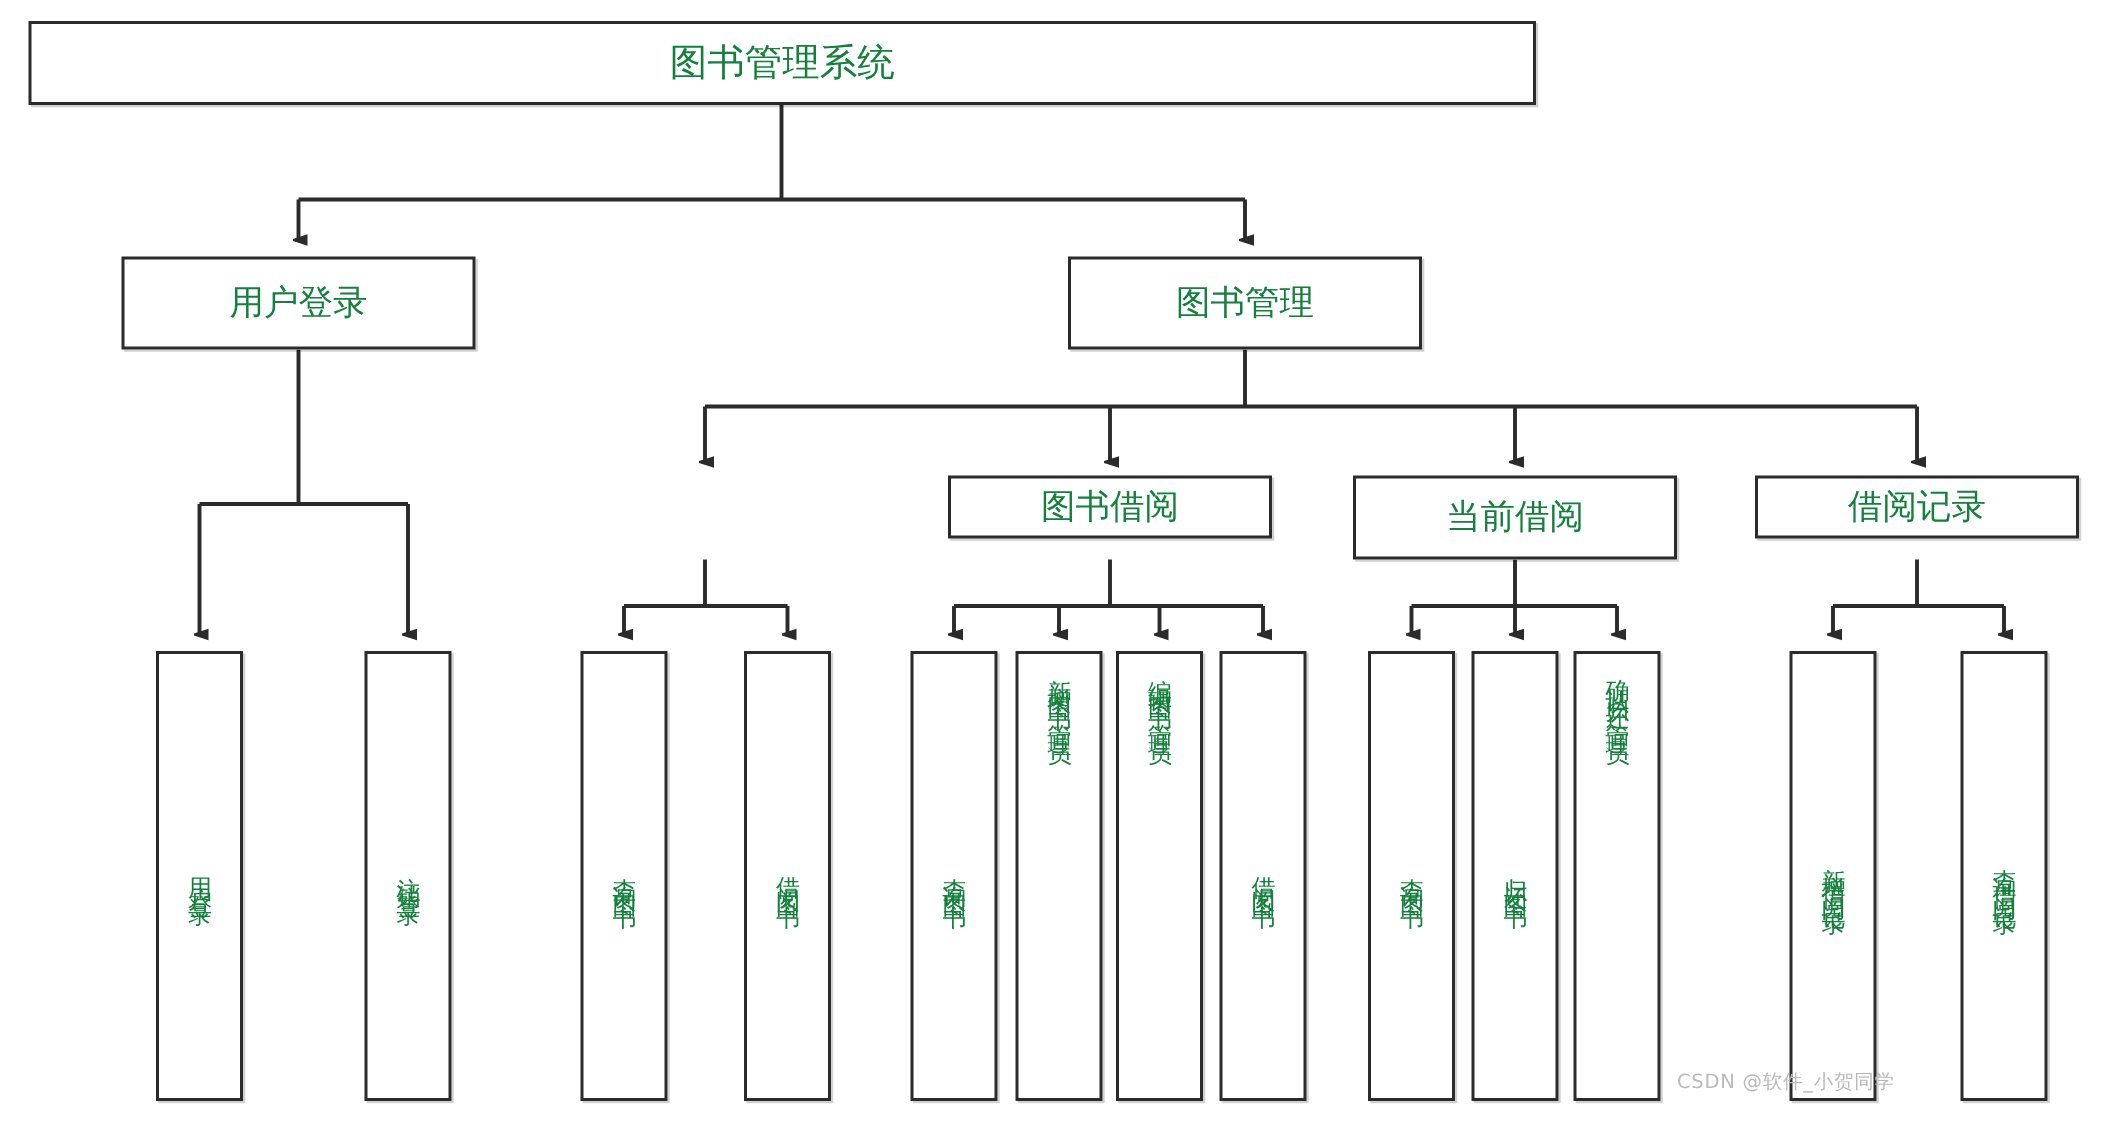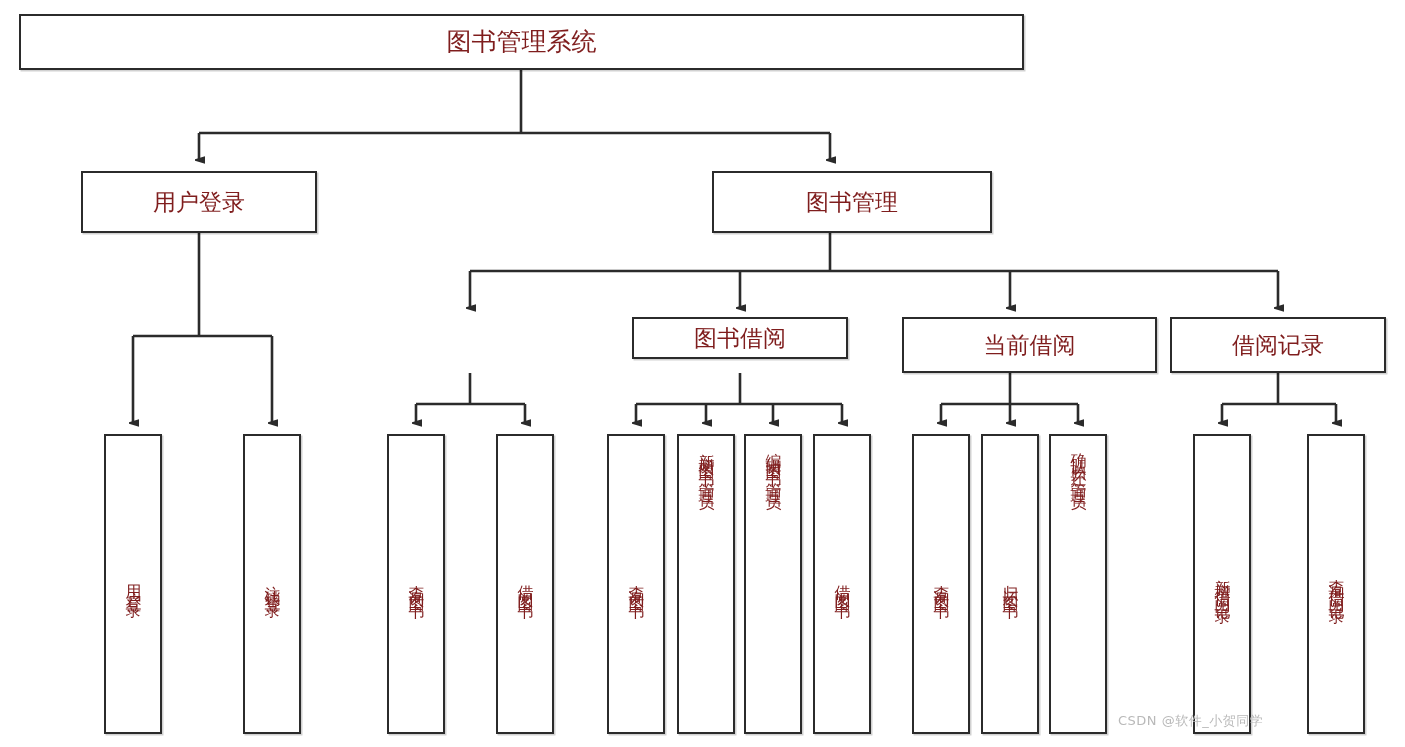--- a/index.html
+++ b/index.html
@@ -33,7 +33,7 @@
     display: flex;
     align-items: center;
     justify-content: center;
-    color: #7f1d1d;
+    color: #15803d;
     box-shadow: 1.5px 1.5px 0 rgba(0,0,0,0.18);
   }
   .node-label {

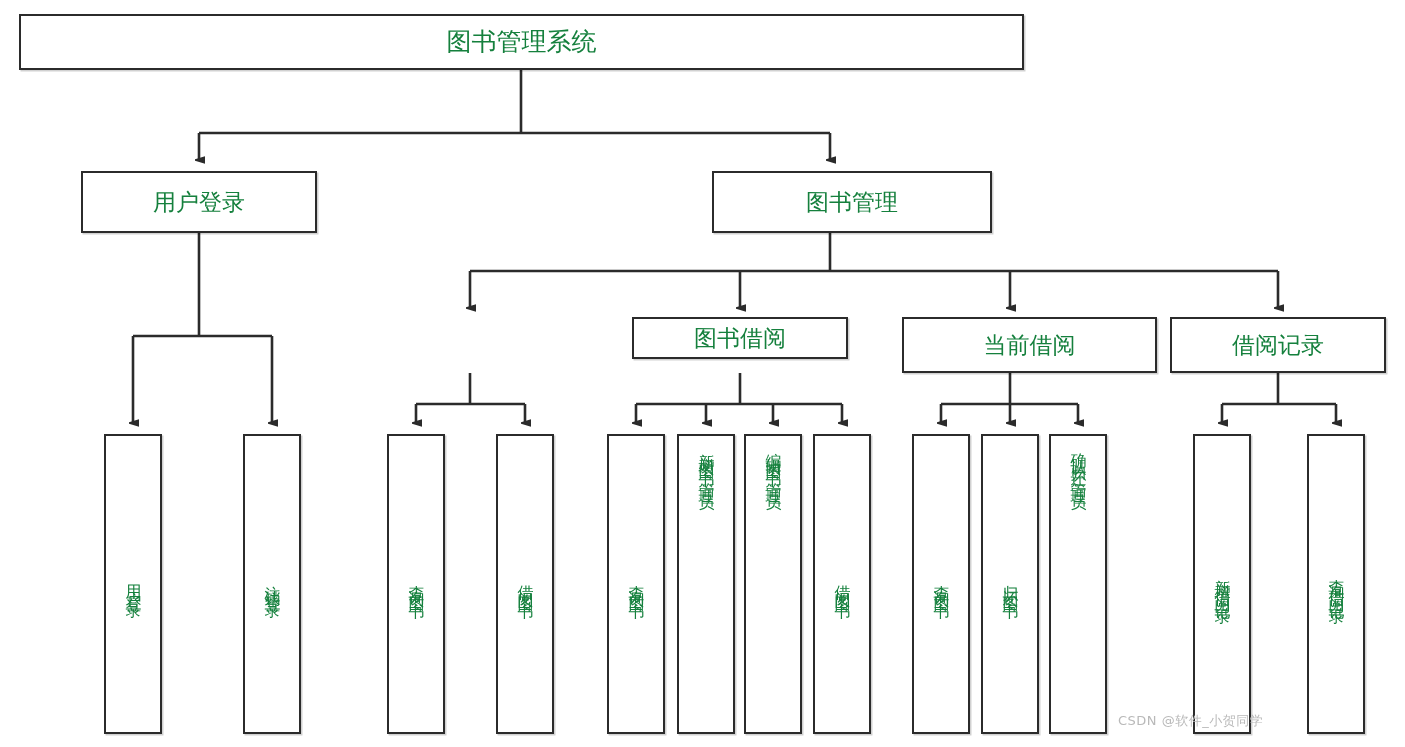--- a/index.html
+++ b/index.html
@@ -139,7 +139,7 @@
   <div class="node level2" style="left:81px; top:171px; width:236px; height:62px;">
     <span class="node-label">用户登录</span>
   </div>
-  <div class="node level2" style="left:712px; top:171px; width:280px; height:62px;">
+  <div class="node level2" style="left:712px; top:171px; width:236px; height:62px;">
     <span class="node-label">图书管理</span>
   </div>
 

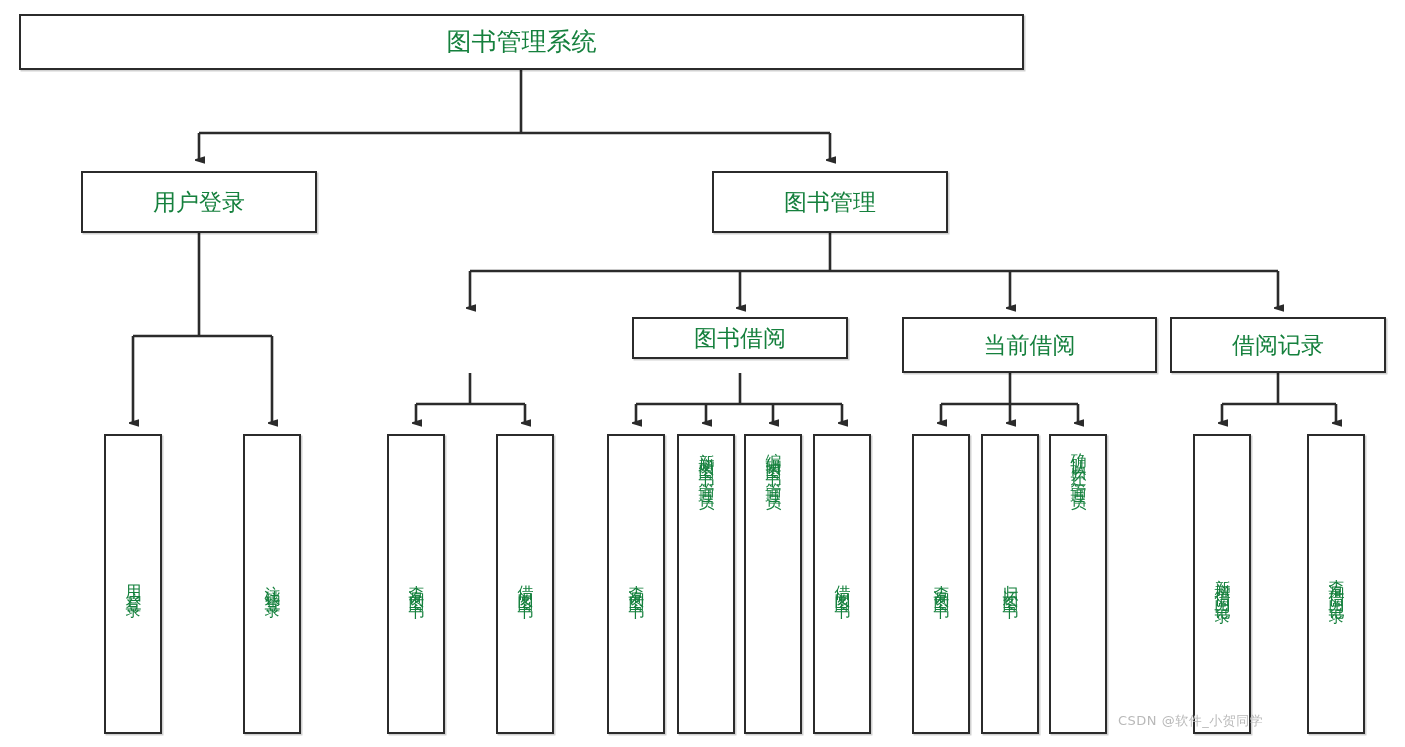--- a/index.html
+++ b/index.html
@@ -146,7 +146,7 @@
   <div class="node level3" style="left:632px; top:317px; width:216px; height:42px;">
     <span class="node-label">图书借阅</span>
   </div>
-  <div class="node level3" style="left:902px; top:317px; width:255px; height:56px;">
+  <div class="node level3" style="left:902px; top:317px; width:216px; height:56px;">
     <span class="node-label">当前借阅</span>
   </div>
   <div class="node level3" style="left:1170px; top:317px; width:216px; height:56px;">

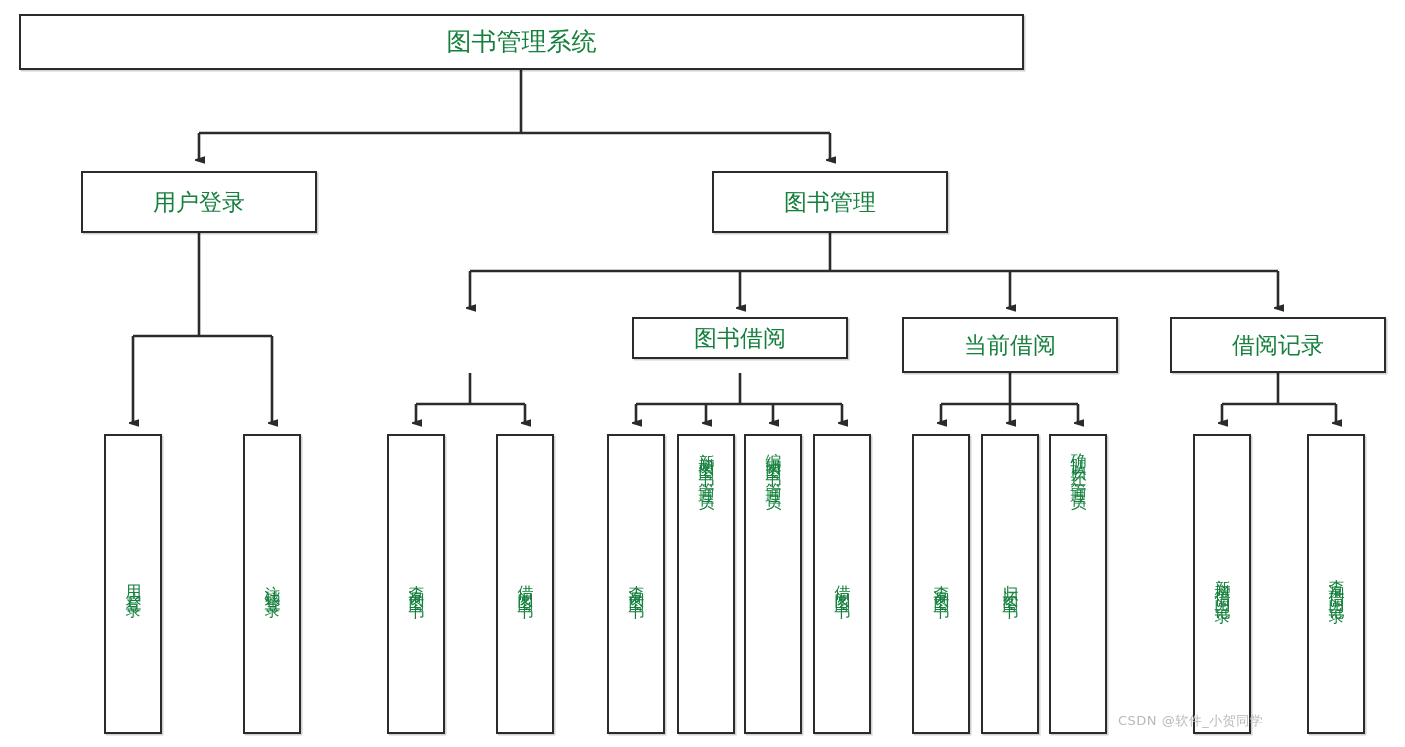--- a/index.html
+++ b/index.html
@@ -149,7 +149,7 @@
   <div class="node level3" style="left:902px; top:317px; width:216px; height:56px;">
     <span class="node-label">当前借阅</span>
   </div>
-  <div class="node level3" style="left:1170px; top:317px; width:216px; height:56px;">
+  <div class="node level3" style="left:1170px; top:317px; width:216px; height:42px;">
     <span class="node-label">借阅记录</span>
   </div>
 

